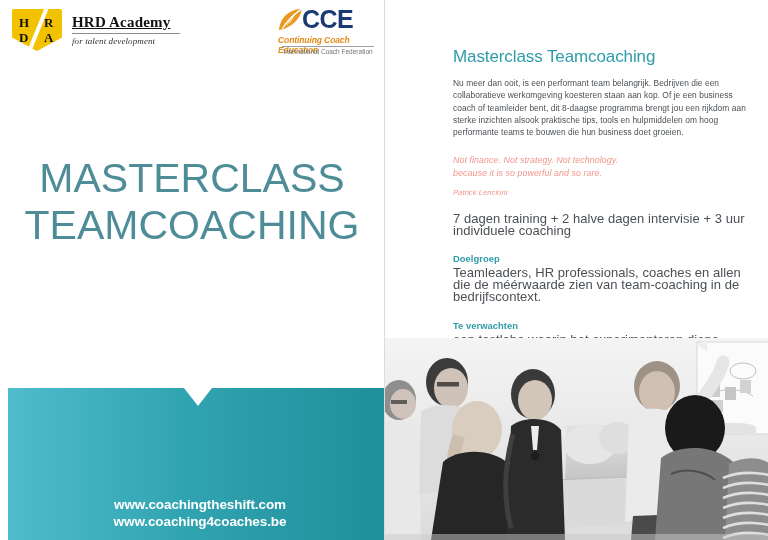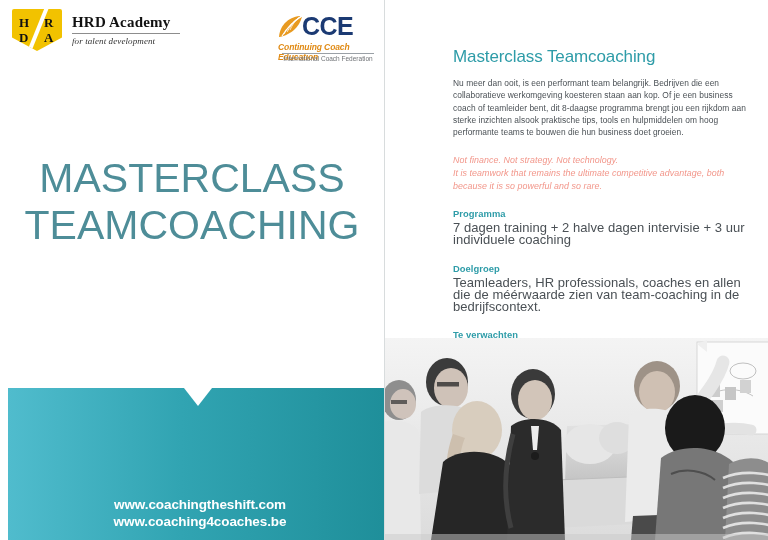--- a/index.html
+++ b/index.html
@@ -49,7 +49,7 @@
   .hrd-words{position:absolute;left:60px;top:5px;width:112px;}
   .hrd-name{
     font-family:"Liberation Serif",serif;font-weight:700;
-    font-size:15px;line-height:17px;color:#111;letter-spacing:.2px;
+    font-size:15px;line-height:17px;color:#111;letter-spacing:.2px;text-decoration:underline;
   }
   .hrd-rule{height:1px;background:#8d8d8d;margin:2px 0 2px 0;width:108px;}
   .hrd-tag{

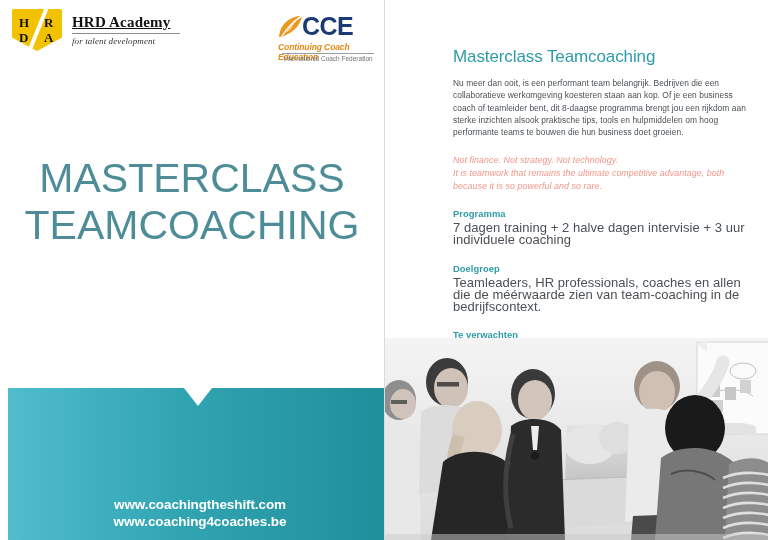--- a/index.html
+++ b/index.html
@@ -57,7 +57,7 @@
     font-size:9px;line-height:11px;color:#333;letter-spacing:.1px;
   }
 
-  .cce-logo{position:absolute;left:278px;top:6px;width:100px;height:48px;margin-top:7px;}
+  .cce-logo{position:absolute;left:278px;top:6px;width:100px;height:48px;}
   .cce-top{position:relative;height:28px;}
   .cce-fan{position:absolute;left:0;top:2px;width:26px;height:24px;}
   .cce-letters{

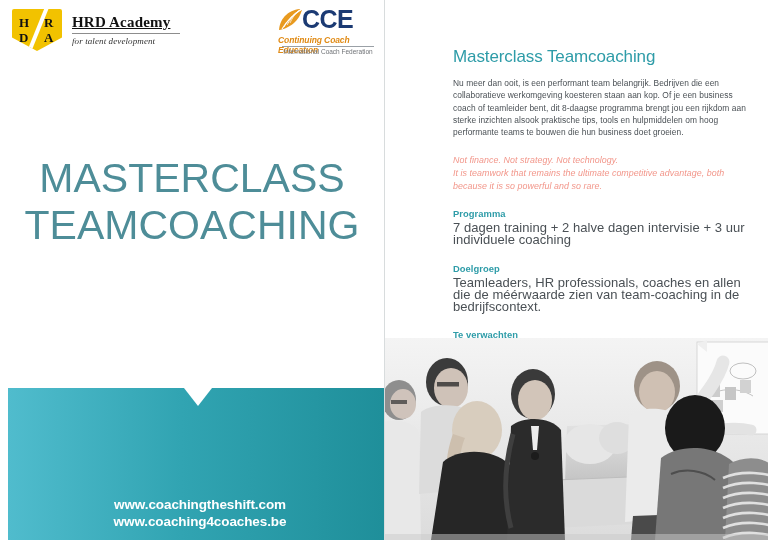--- a/index.html
+++ b/index.html
@@ -213,7 +213,6 @@
 
       <div class="quote">
         <span class="quote-line">Not finance. Not strategy. Not technology.</span>
-        <span class="quote-line">It is teamwork that remains the ultimate competitive advantage, both</span>
         <span class="quote-line">because it is so powerful and so rare.</span>
       </div>
 

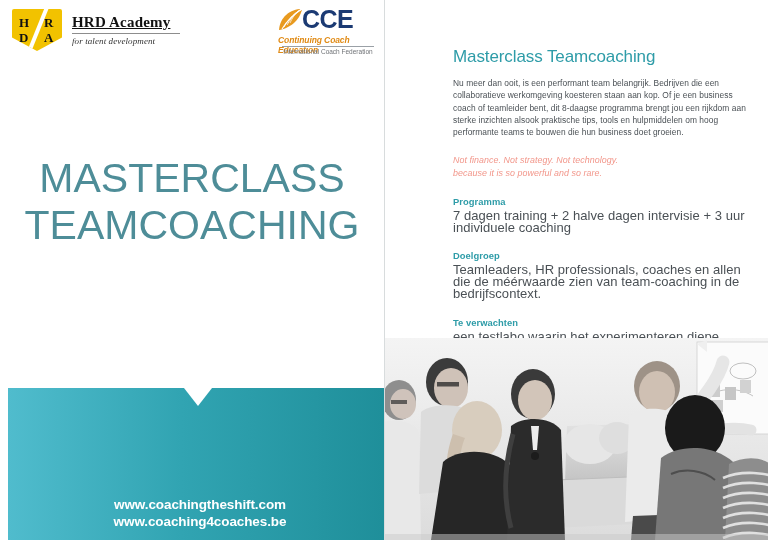--- a/index.html
+++ b/index.html
@@ -214,6 +214,7 @@
       <div class="quote">
         <span class="quote-line">Not finance. Not strategy. Not technology.</span>
         <span class="quote-line">because it is so powerful and so rare.</span>
+        <div class="quote-author">Patrick Lencioni</div>
       </div>
 
       <div class="sec">

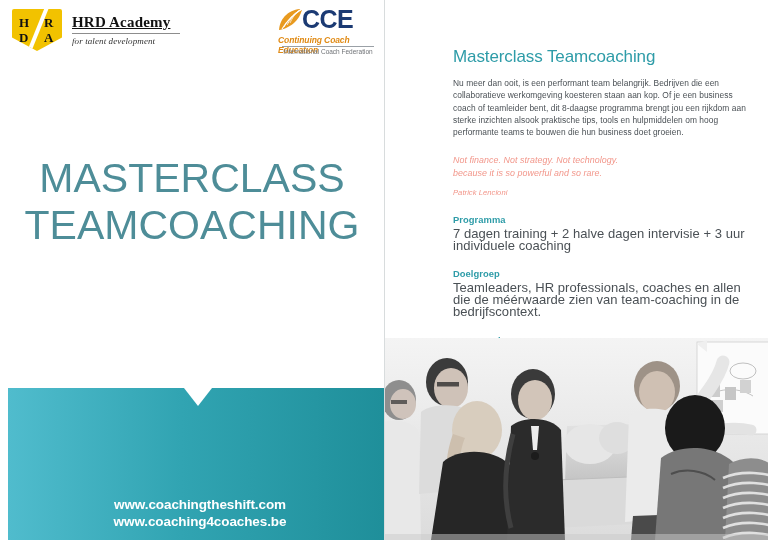--- a/index.html
+++ b/index.html
@@ -218,7 +218,6 @@
       </div>
 
       <div class="sec">
-        <div class="sec-h">Programma</div>
         <p class="sec-b">7 dagen training + 2 halve dagen intervisie + 3 uur individuele coaching</p>
       </div>
 

